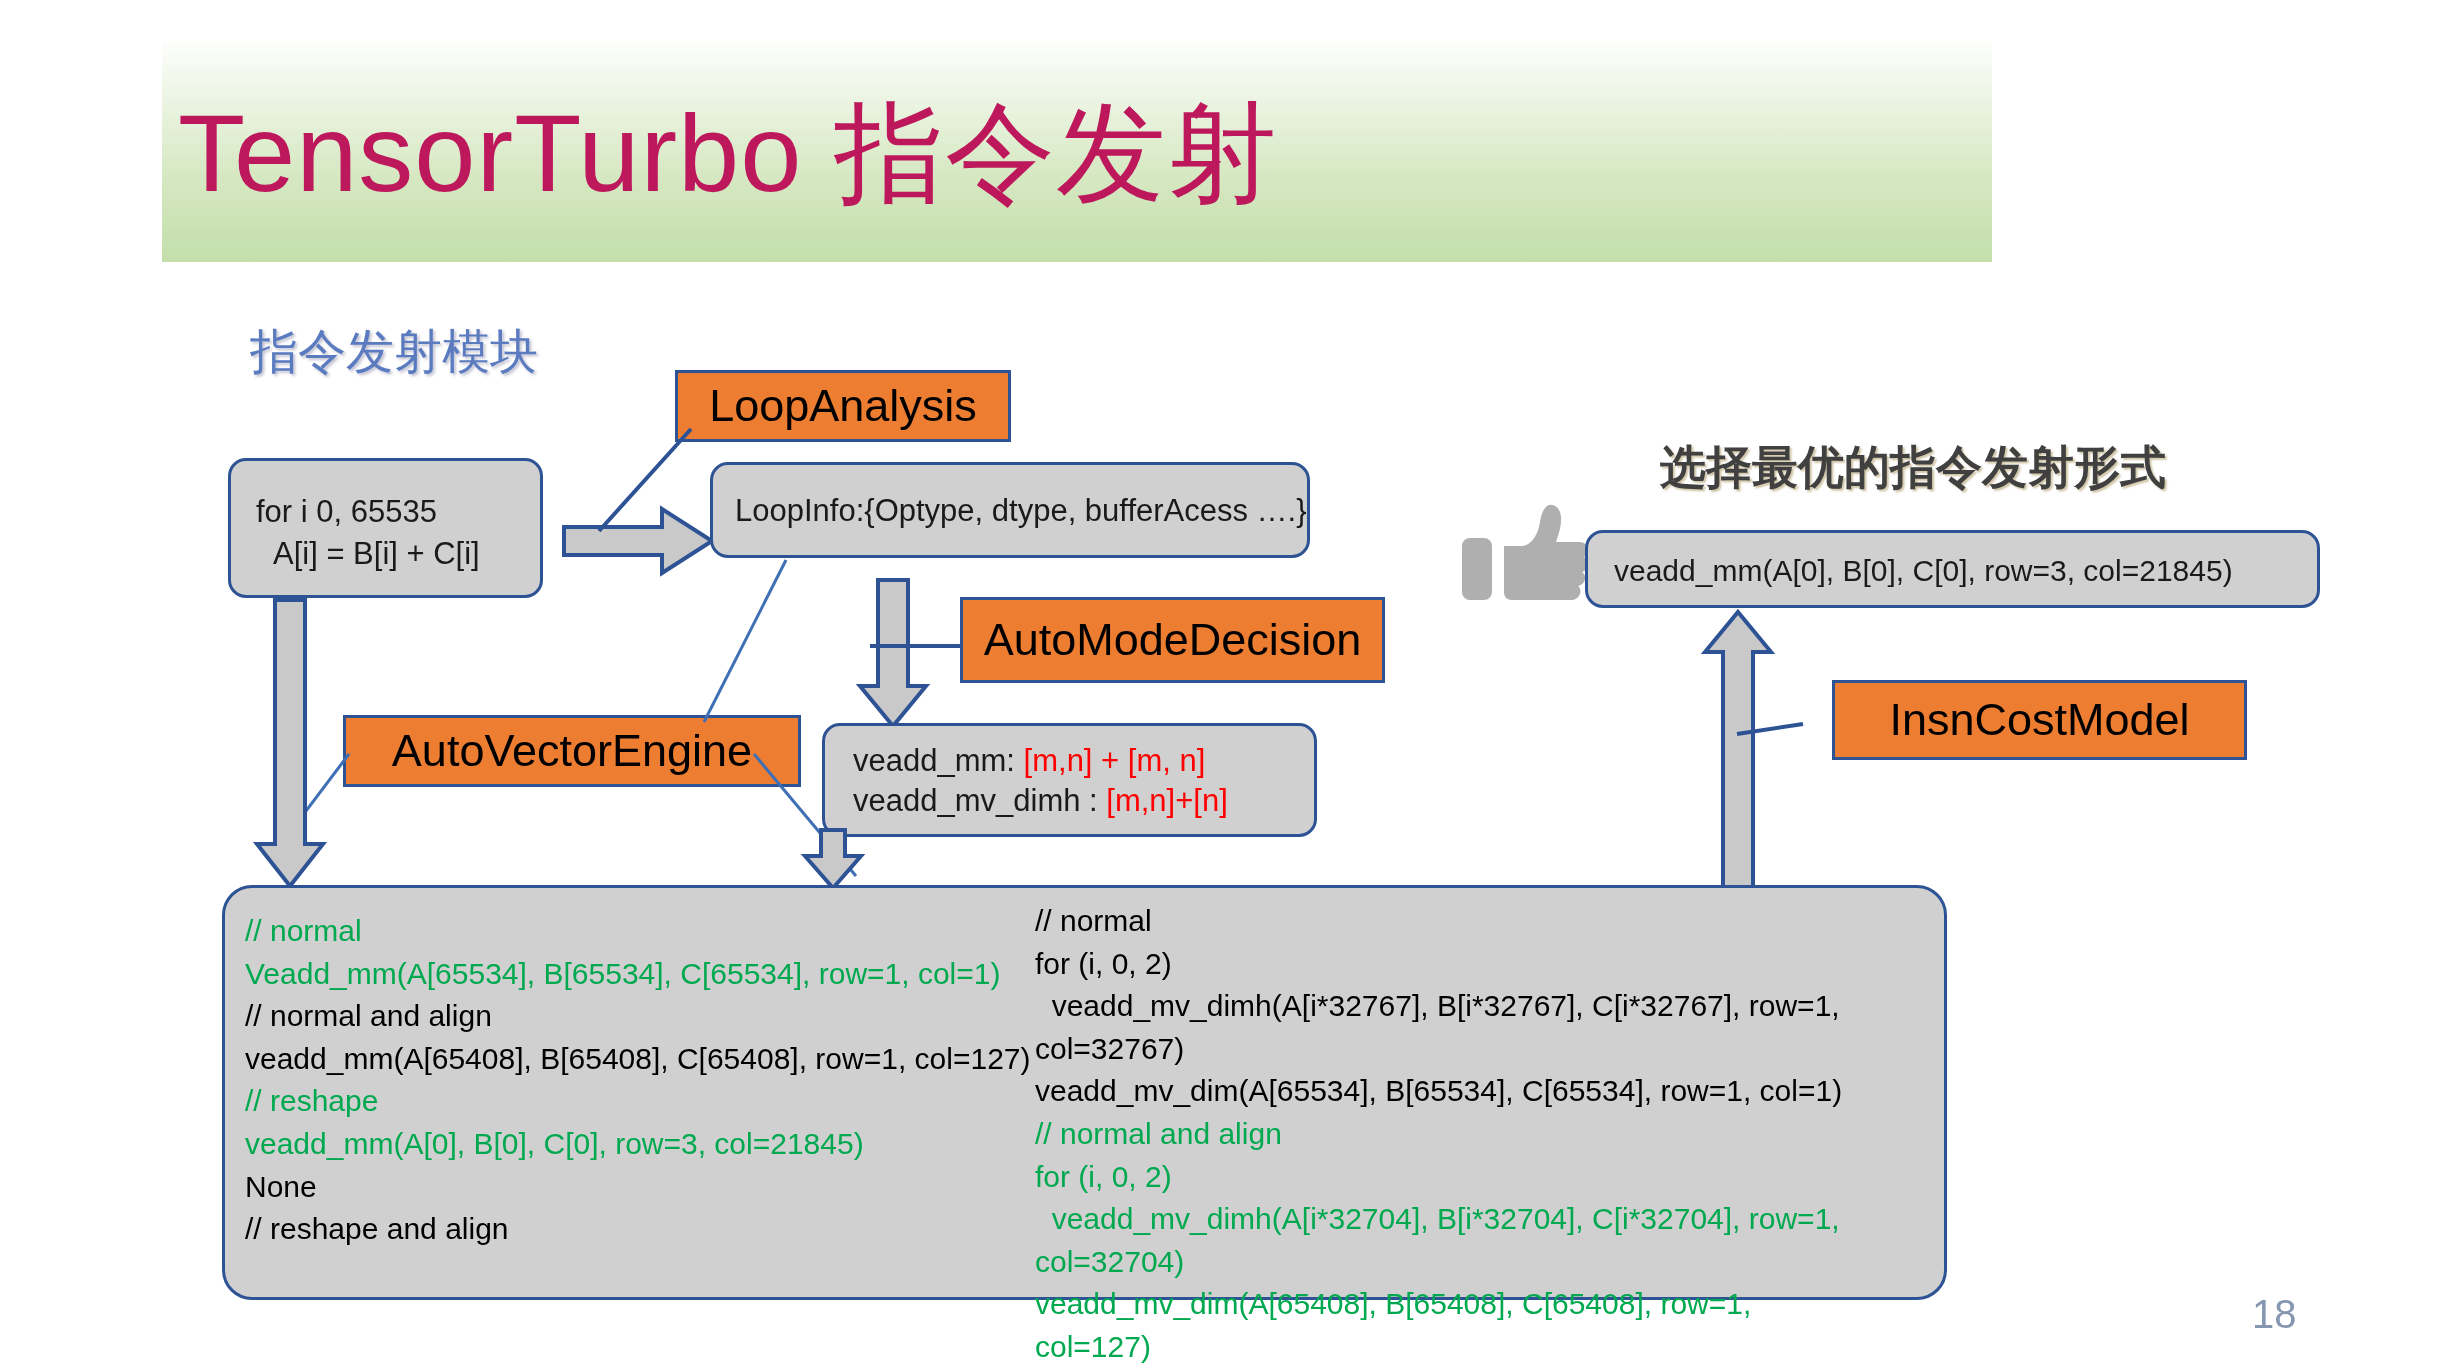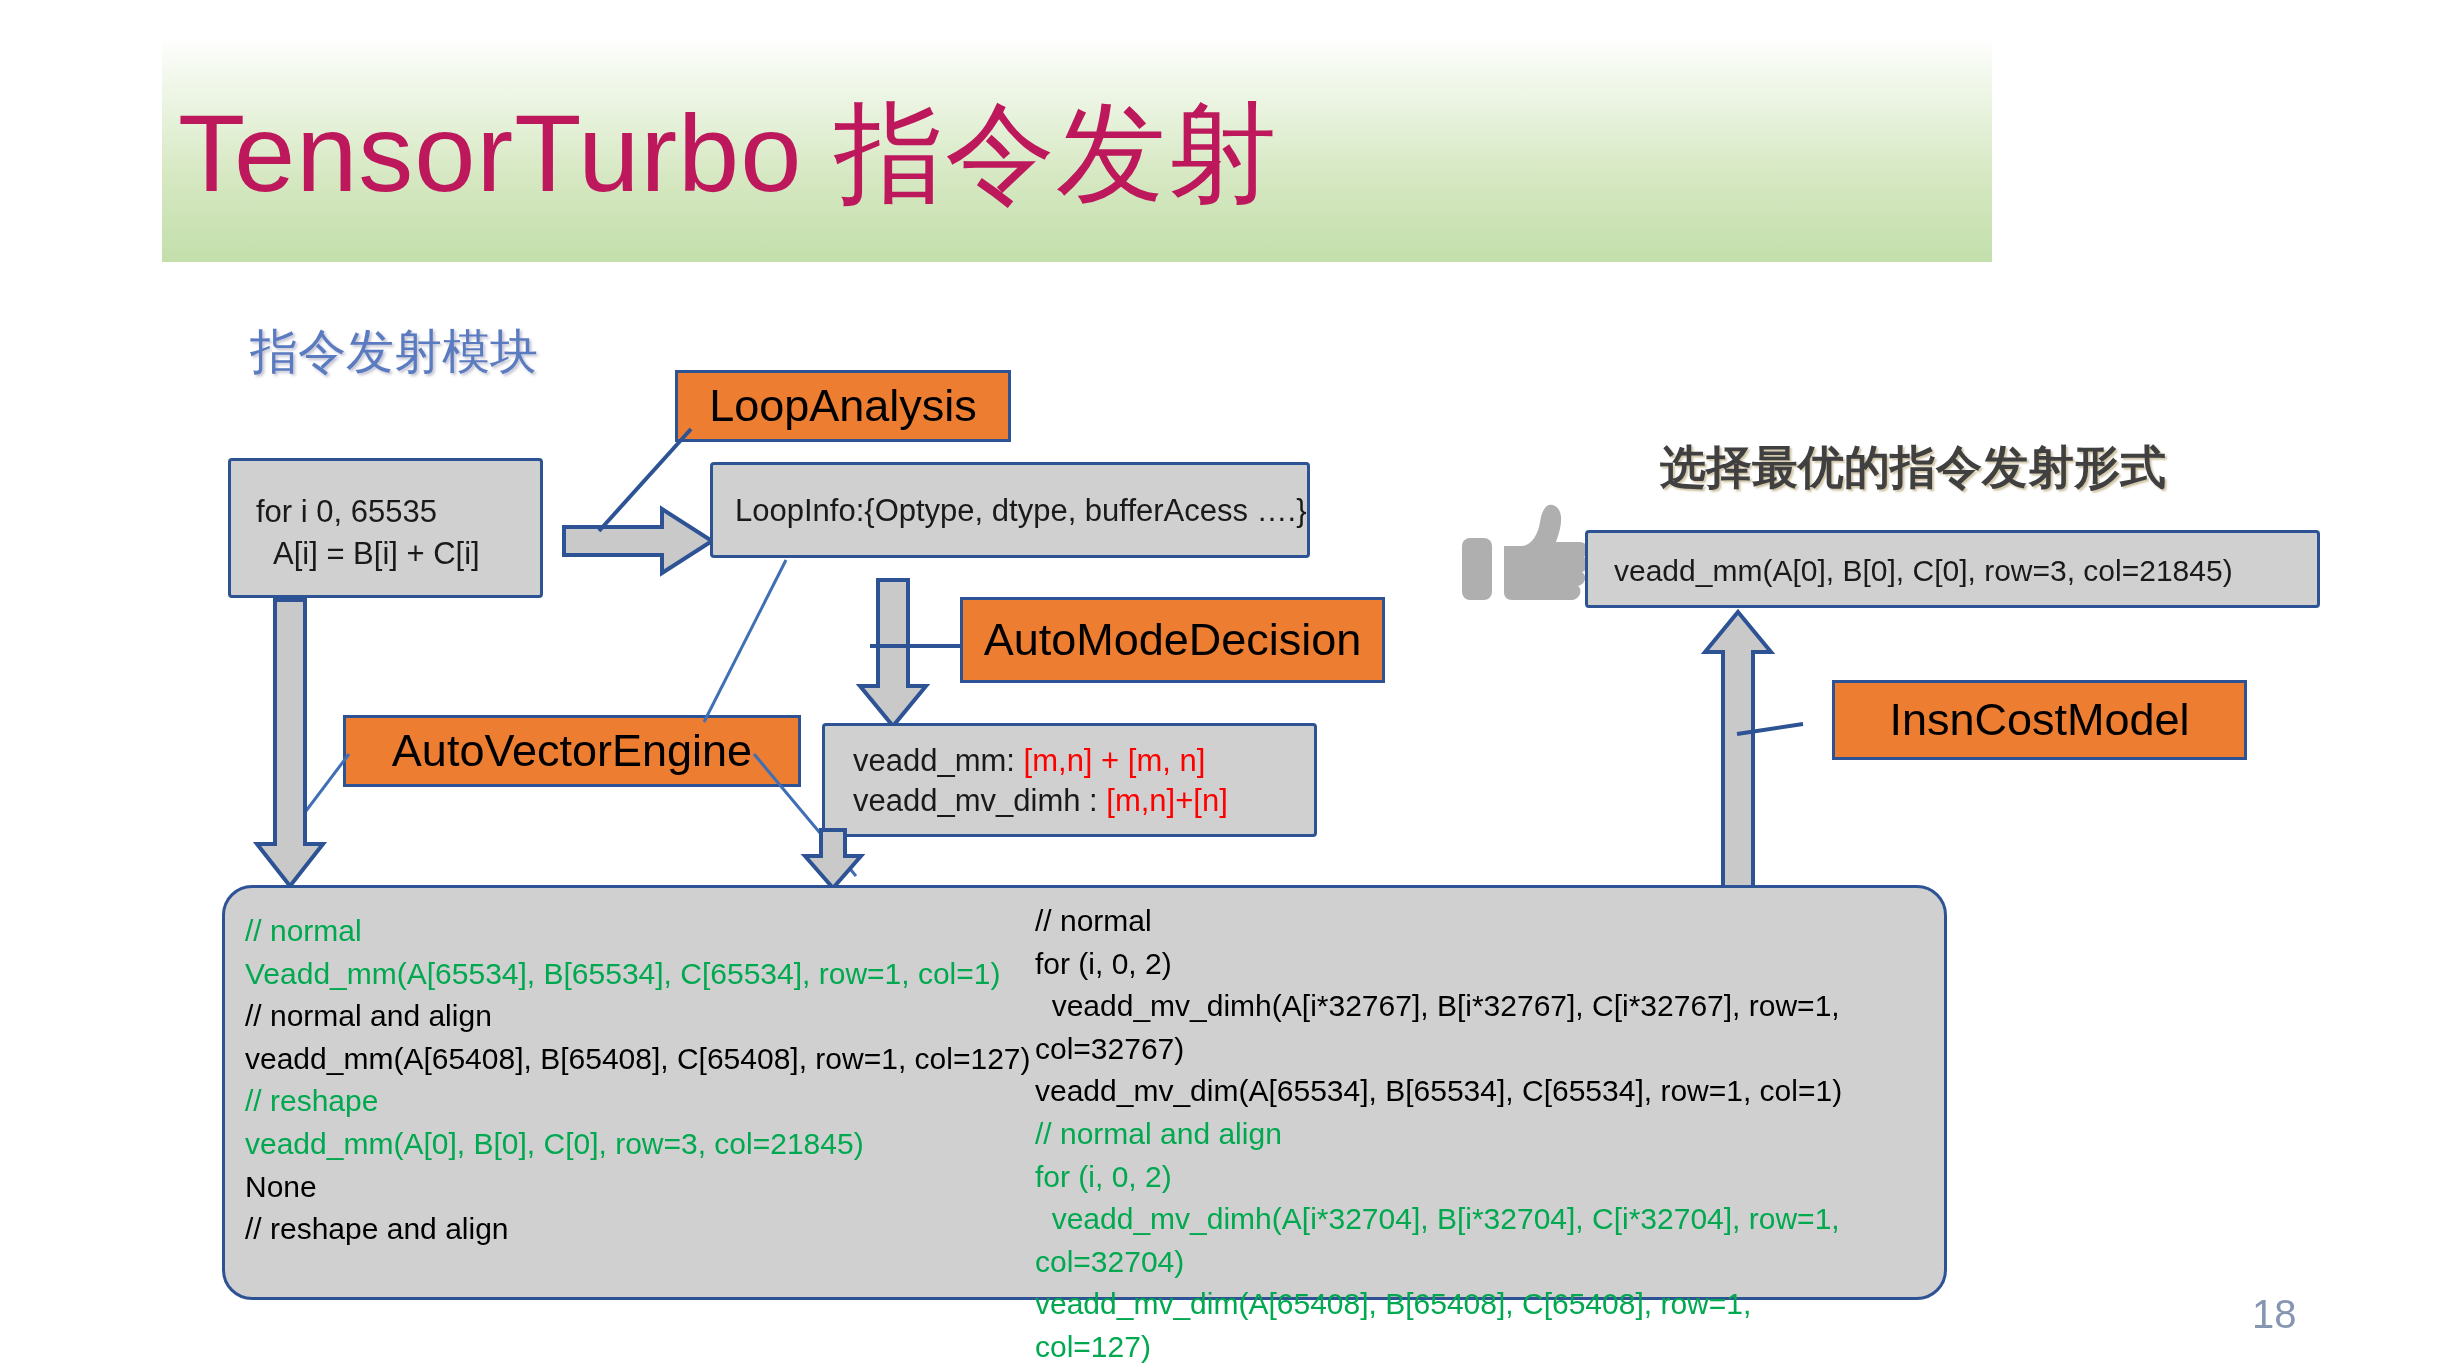--- a/index.html
+++ b/index.html
@@ -25,7 +25,7 @@
   }
   .grey-box{
     position:absolute;background:#D0D0D0;border:3px solid #2E5395;
-    border-radius:4px;box-sizing:border-box;color:#1a1a1a;
+    border-radius:18px;box-sizing:border-box;color:#1a1a1a;
   }
   .label-cn{position:absolute;white-space:nowrap;}
 

